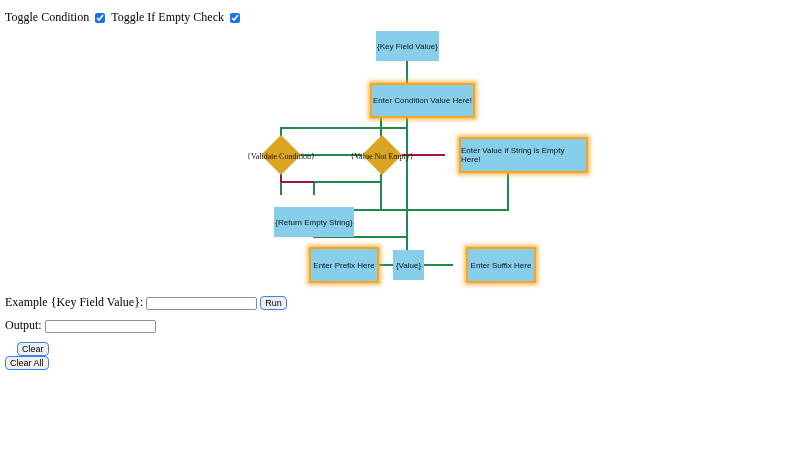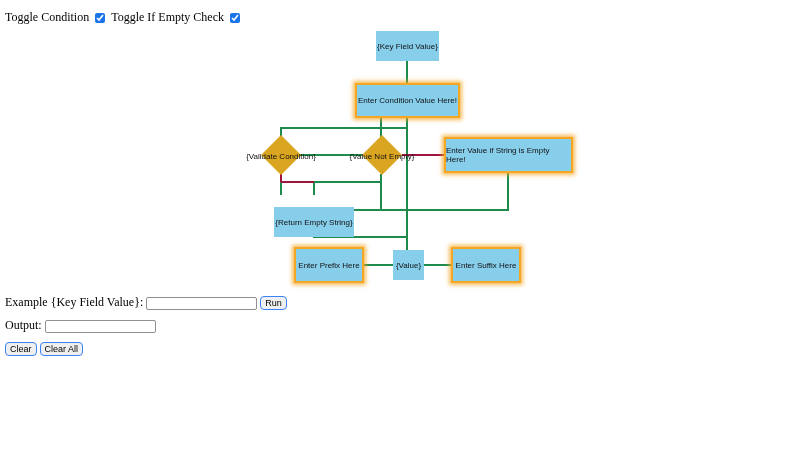--- a/index.html
+++ b/index.html
@@ -20,6 +20,7 @@
   .node.editable {
     border: 2px solid #f5a623;
     box-shadow: 0 0 4px 2px rgba(245,166,35,0.75);
+    margin-left: 15px;
   }
   .dlabel {
     position: absolute; font-family: Liberation Sans, sans-serif; font-size: 8px; color: #111;

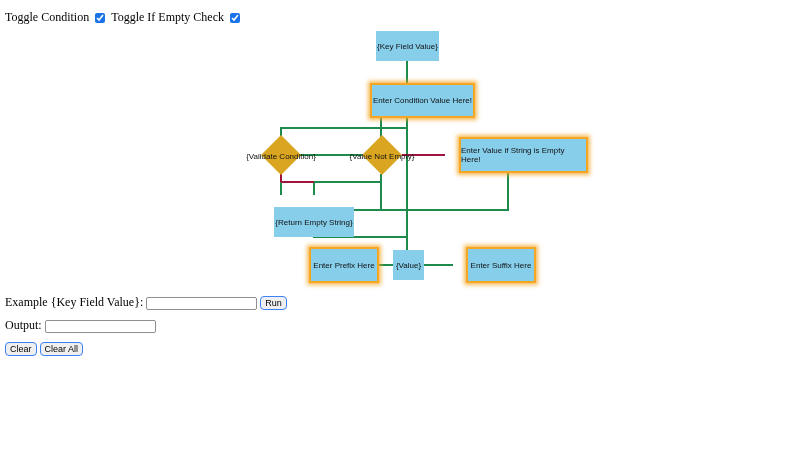--- a/index.html
+++ b/index.html
@@ -23,7 +23,7 @@
     margin-left: 15px;
   }
   .dlabel {
-    position: absolute; font-family: Liberation Sans, sans-serif; font-size: 8px; color: #111;
+    position: absolute; font-family: Liberation Serif, serif; font-size: 8px; color: #111;
     white-space: nowrap; transform: translate(-50%, -50%);
   }
   .row { position: absolute; left: 5px; display: flex; align-items: flex-end; font-size: 12px; }

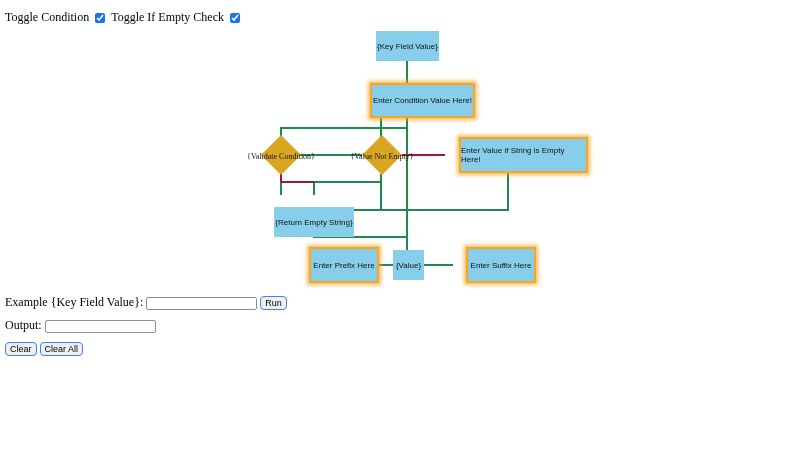--- a/index.html
+++ b/index.html
@@ -119,7 +119,7 @@
   <input type="text" style="width: 105px;" value="">
 </div>
 
-<div class="row" style="top:342px;left:2px;">
+<div class="row" style="top:342px;left:2px;flex-direction:column;">
   <button class="btn">Clear</button>
   <button class="btn">Clear All</button>
 </div>

